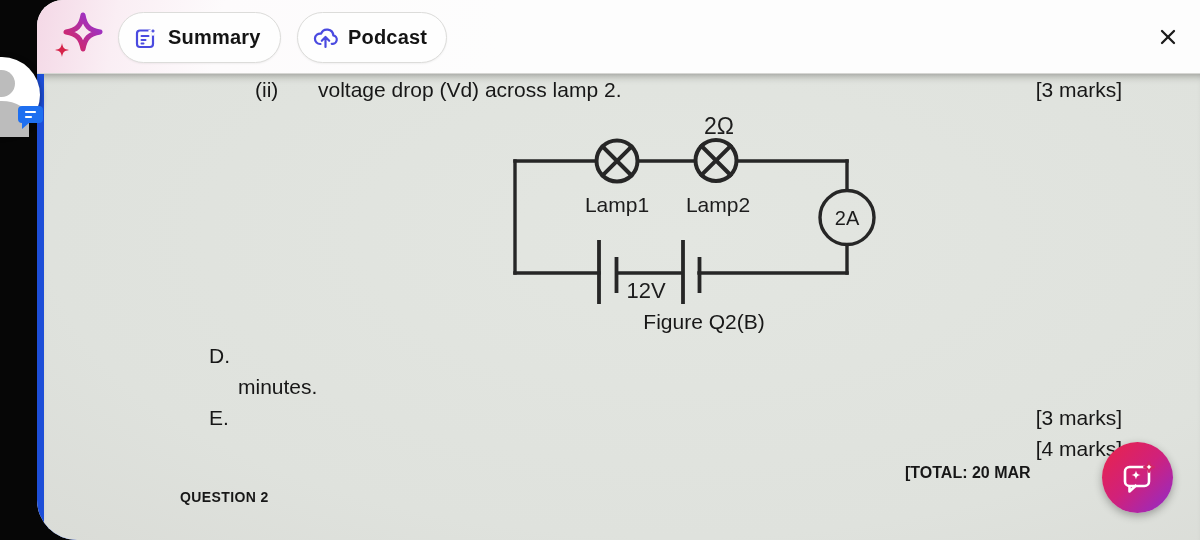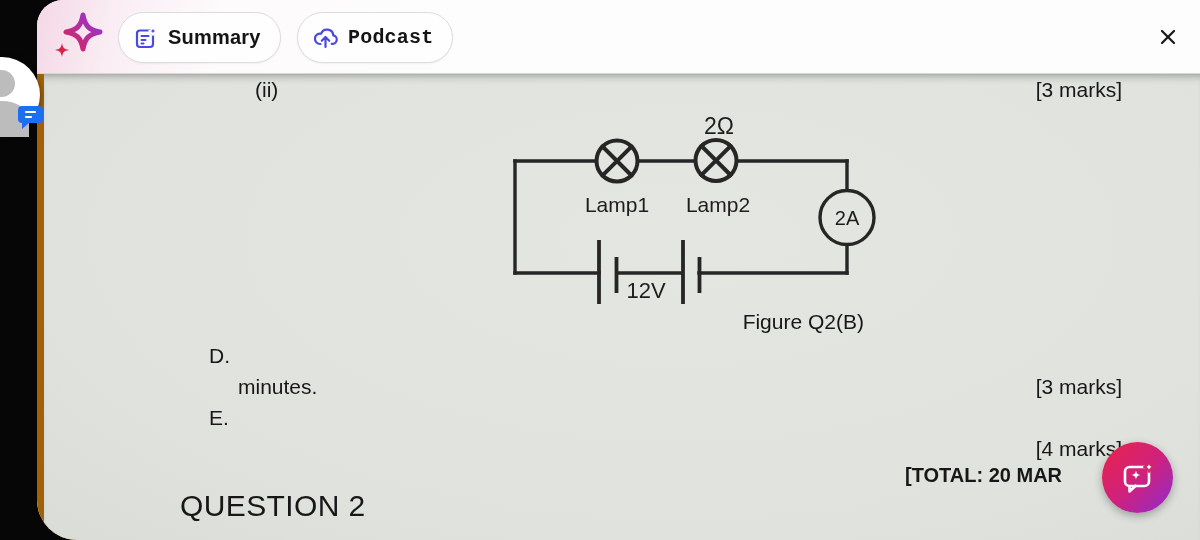--- a/index.html
+++ b/index.html
@@ -29,7 +29,7 @@
     border-radius:26px;box-shadow:0 1px 2px rgba(0,0,0,.05);cursor:pointer;}
   .pill .lbl{font-size:20px;font-weight:700;color:#141414;letter-spacing:.2px;}
   .btn-summary{left:81px;}
-  .btn-podcast{left:260px;font-family:Liberation Mono, monospace;}
+  .btn-podcast{left:260px;}
   .closebtn{position:absolute;right:14px;top:19px;width:36px;height:36px;
     display:flex;align-items:center;justify-content:center;cursor:pointer;}
 

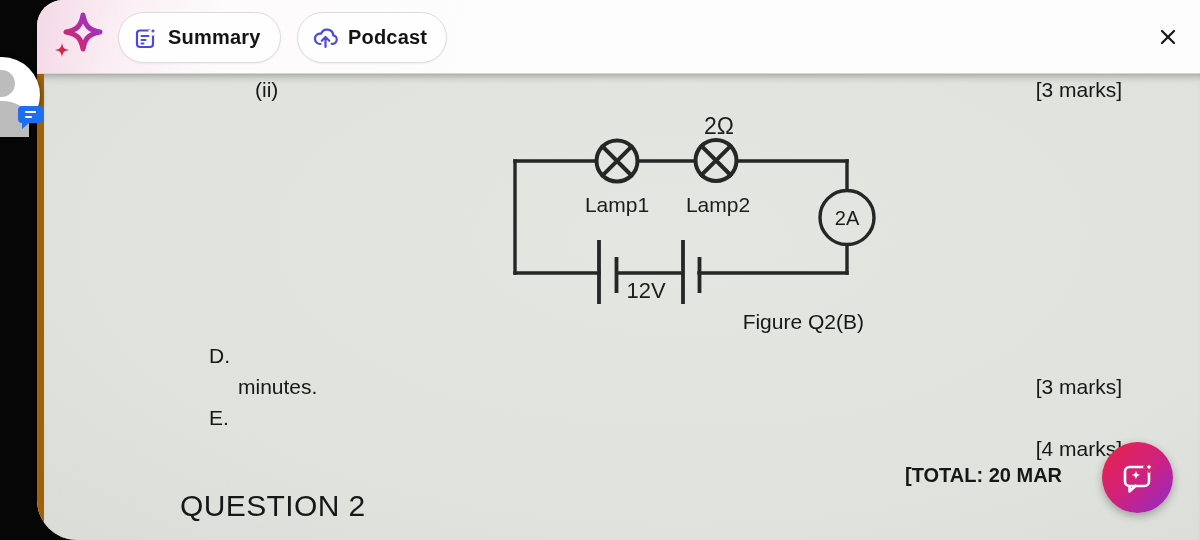--- a/index.html
+++ b/index.html
@@ -34,7 +34,7 @@
     display:flex;align-items:center;justify-content:center;cursor:pointer;}
 
   
-  .doc{position:absolute;left:0;top:74px;right:0;bottom:0;background:#a16207;}
+  .doc{position:absolute;left:0;top:74px;right:0;bottom:0;background:#1d4ed8;}
   .scan{position:absolute;left:7px;top:0;right:0;bottom:0;
     background:radial-gradient(ellipse at 55% 35%,#e3e6e1 0%,#dfe2dd 70%,#dadcd7 100%);
     box-shadow:inset 0 8px 9px -7px rgba(60,60,55,.5);color:#161616;}

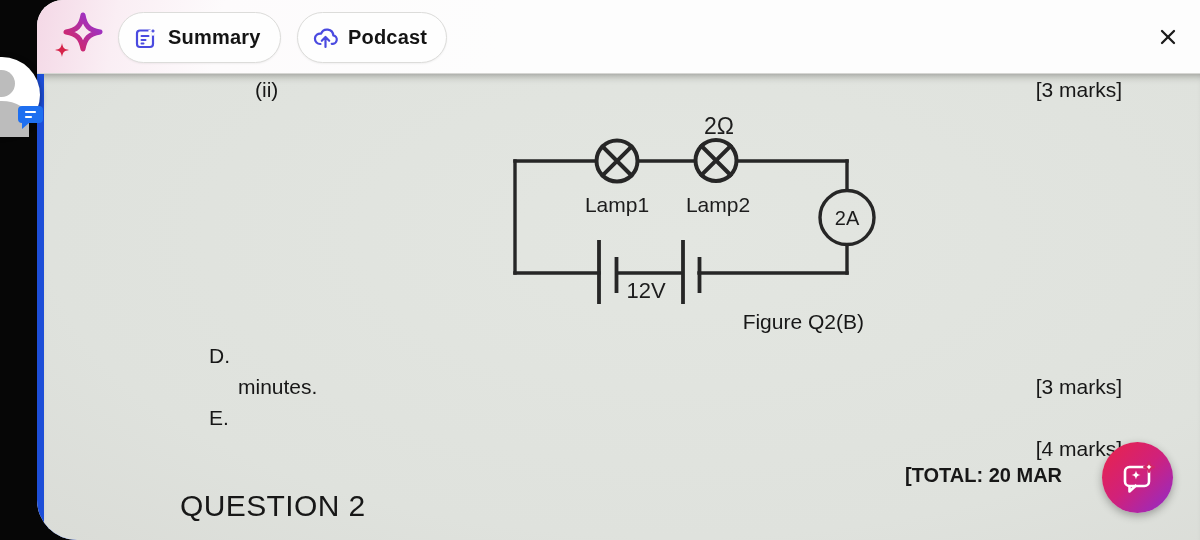--- a/index.html
+++ b/index.html
@@ -120,6 +120,7 @@
 
       <div class="line subq">
         <span class="ql">(ii)</span>
+        <span>voltage drop (Vd) across lamp 2.</span>
         <span class="marks">[3 marks]</span>
       </div>
 

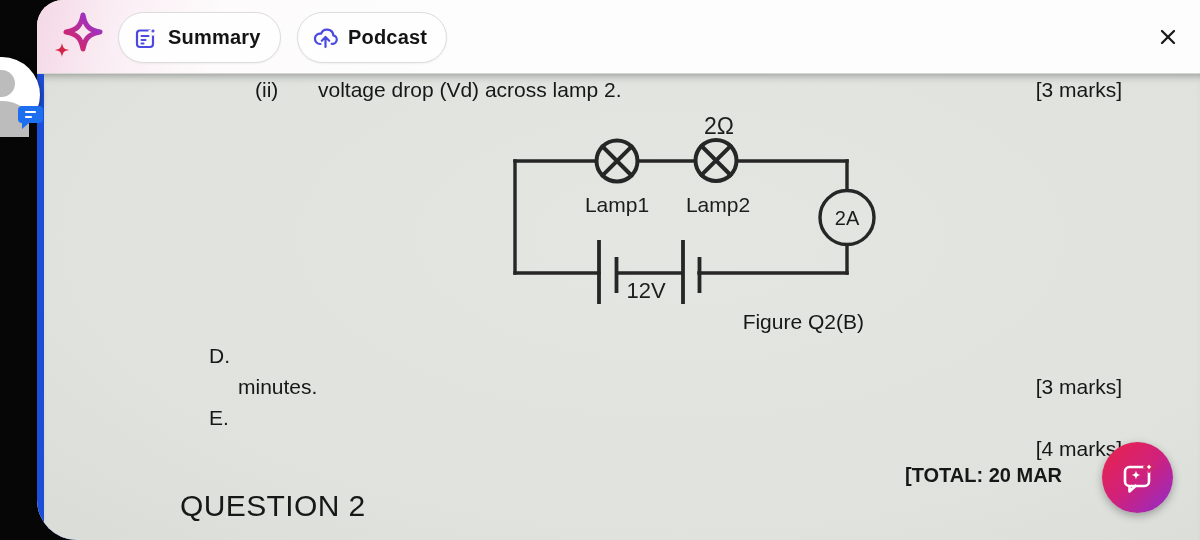--- a/index.html
+++ b/index.html
@@ -49,7 +49,7 @@
   .item .marks{margin-left:auto;}
   .item-d{top:266px;}
   .item-e{top:328px;}
-  .caption{left:500px;top:236px;width:320px;text-align:right;}
+  .caption{left:500px;top:236px;width:320px;text-align:center;}
   .total{left:861px;top:390px;font-weight:700;font-size:20px;white-space:nowrap;}
   .footer{left:136px;top:415px;font-weight:400;font-size:30px;letter-spacing:.4px;}
   .circuit{position:absolute;left:436px;top:36px;width:420px;height:200px;}

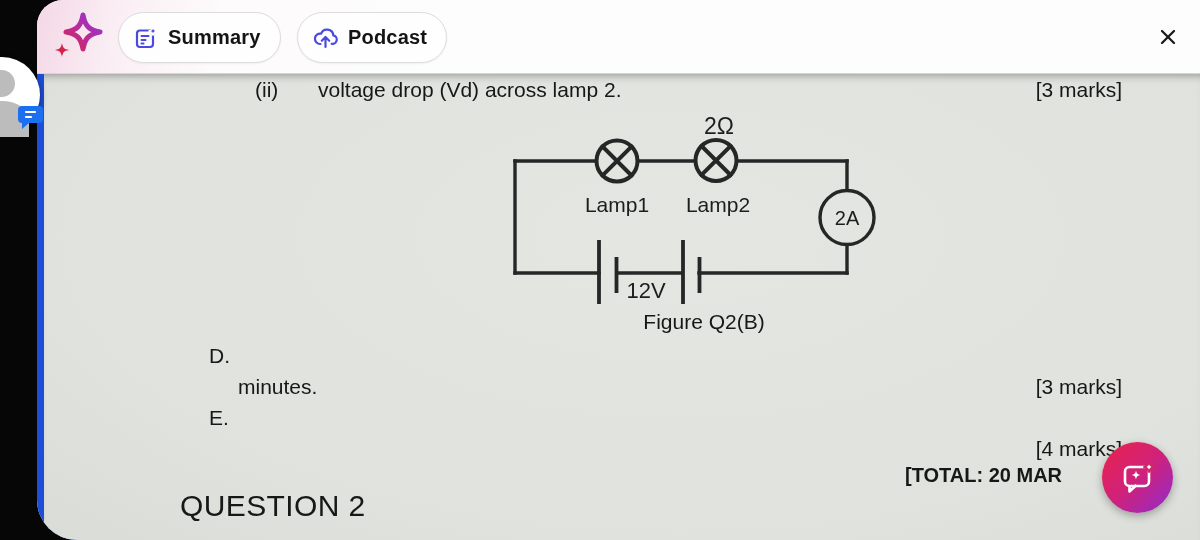--- a/index.html
+++ b/index.html
@@ -45,7 +45,7 @@
   .item{left:165px;right:78px;line-height:31px;}
   .item .r1{display:flex;}
   .item .letter{width:29px;flex:0 0 29px;}
-  .item .r2{display:flex;padding-left:29px;}
+  .item .r2{display:flex;padding-left:29px;flex-direction:column;}
   .item .marks{margin-left:auto;}
   .item-d{top:266px;}
   .item-e{top:328px;}

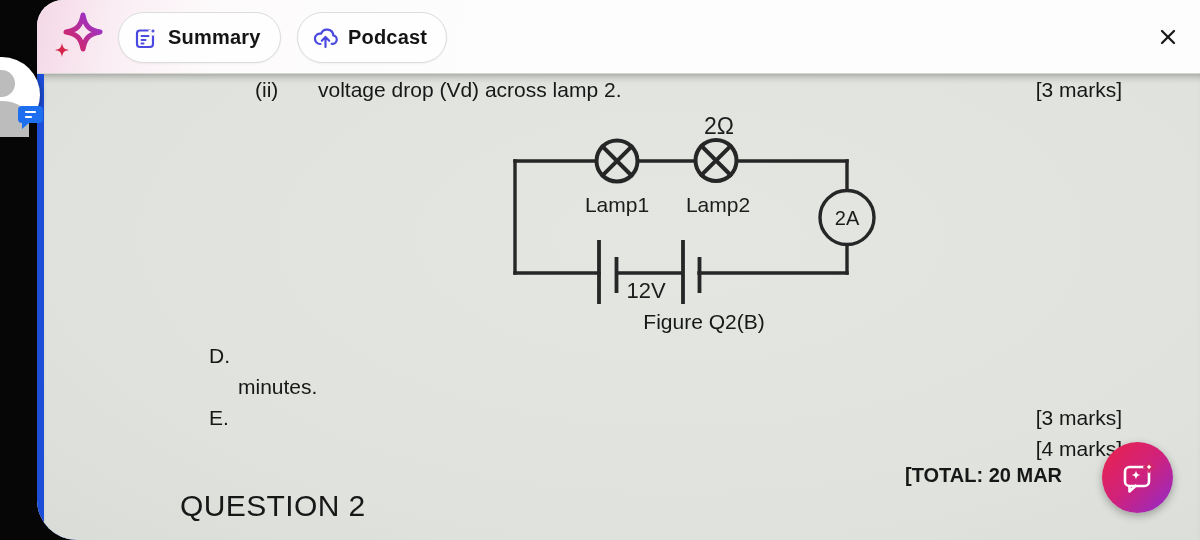--- a/index.html
+++ b/index.html
@@ -50,7 +50,7 @@
   .item-d{top:266px;}
   .item-e{top:328px;}
   .caption{left:500px;top:236px;width:320px;text-align:center;}
-  .total{left:861px;top:390px;font-weight:700;font-size:20px;white-space:nowrap;}
+  .total{left:861px;top:390px;font-weight:700;font-size:16px;white-space:nowrap;}
   .footer{left:136px;top:415px;font-weight:400;font-size:30px;letter-spacing:.4px;}
   .circuit{position:absolute;left:436px;top:36px;width:420px;height:200px;}
   .circuit text{font-family:"Liberation Sans",sans-serif;fill:#1d1d1d;}

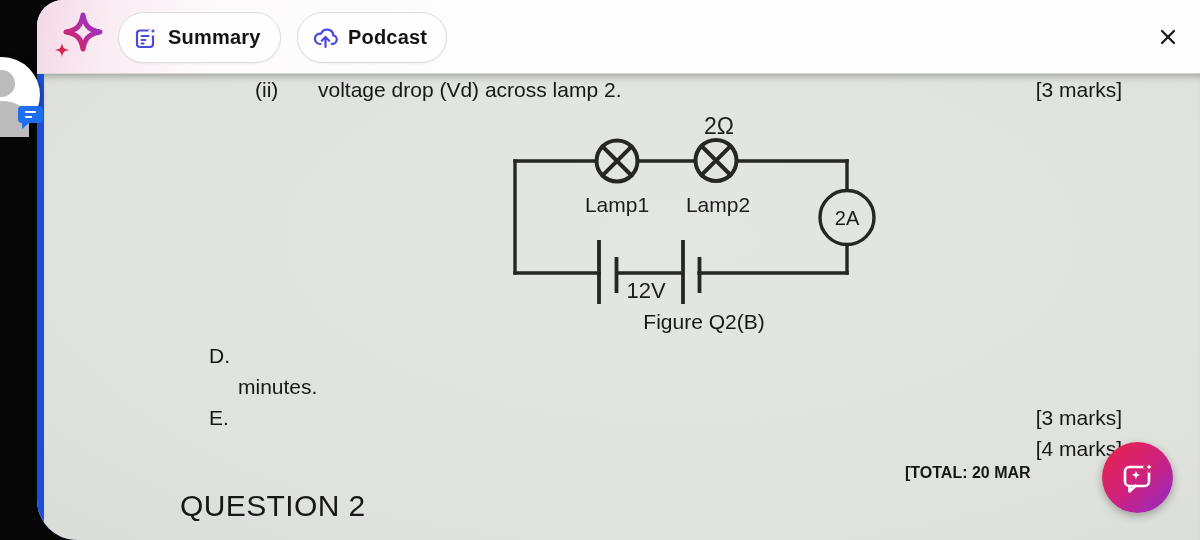--- a/index.html
+++ b/index.html
@@ -51,7 +51,7 @@
   .item-e{top:328px;}
   .caption{left:500px;top:236px;width:320px;text-align:center;}
   .total{left:861px;top:390px;font-weight:700;font-size:16px;white-space:nowrap;}
-  .footer{left:136px;top:415px;font-weight:400;font-size:30px;letter-spacing:.4px;}
+  .footer{left:136px;top:415px;font-weight:700;font-size:14px;letter-spacing:.4px;}
   .circuit{position:absolute;left:436px;top:36px;width:420px;height:200px;}
   .circuit text{font-family:"Liberation Sans",sans-serif;fill:#1d1d1d;}
 

